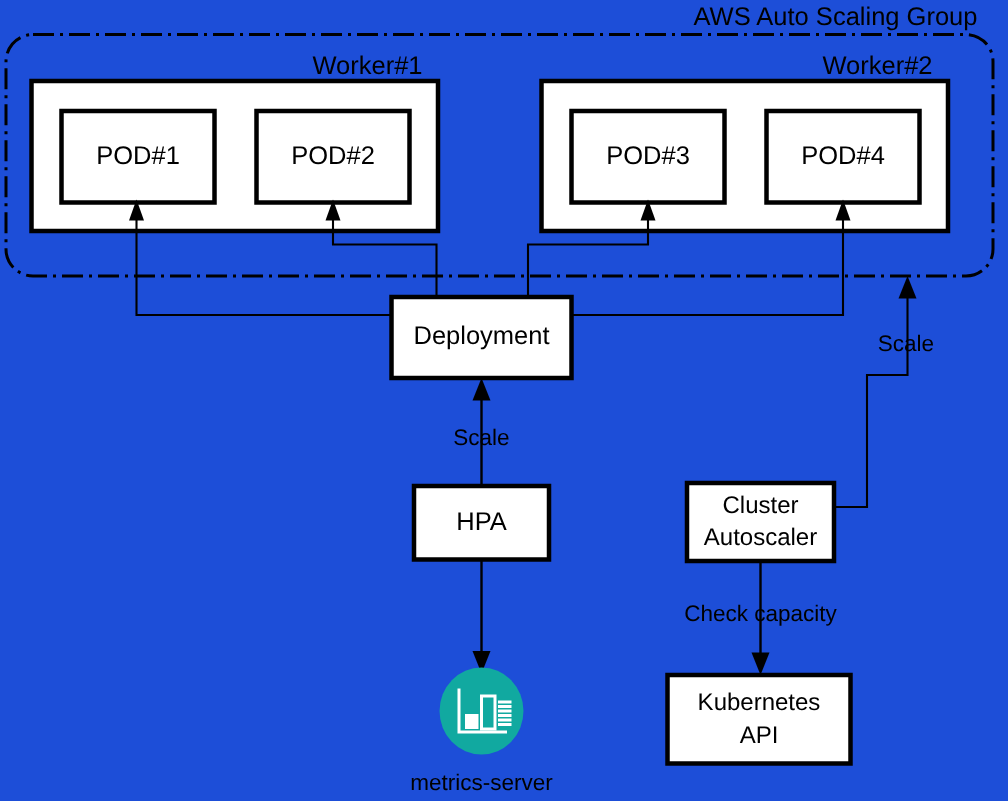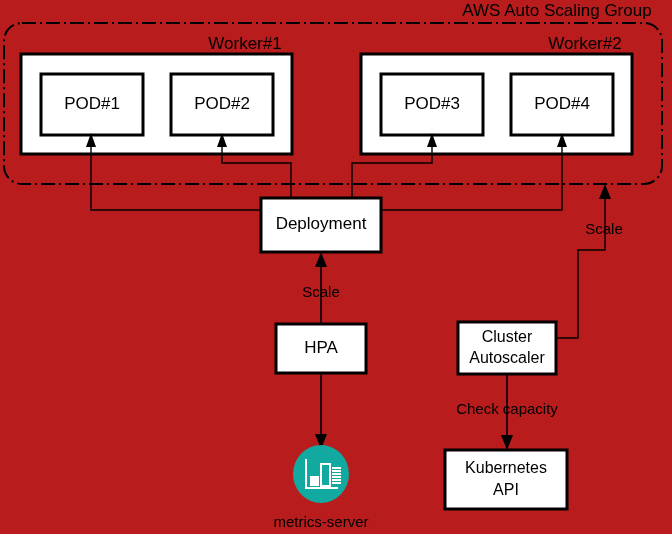--- a/index.html
+++ b/index.html
@@ -17,7 +17,7 @@
     position: relative;
     width: 672px;
     height: 534px;
-    background: #b91c1c;
+    background: #1d4ed8;
   }
   svg#diagram-svg {
     position: absolute;

